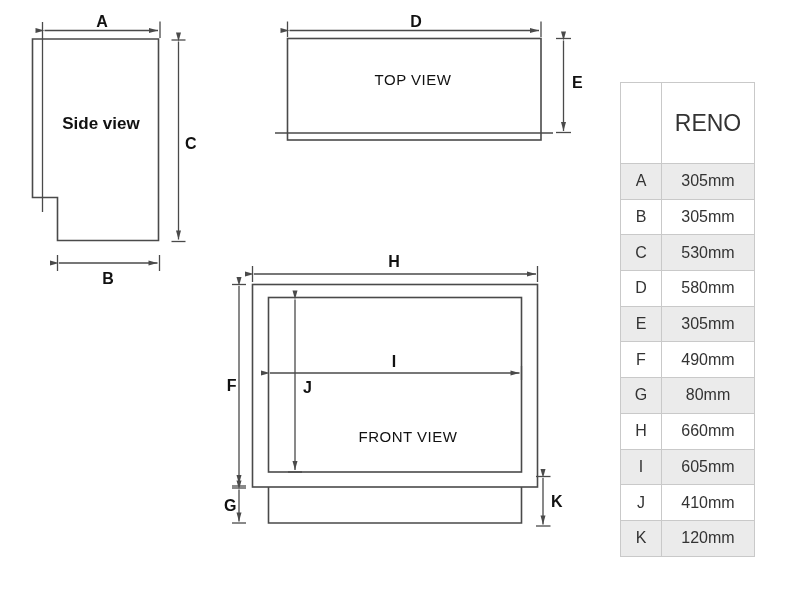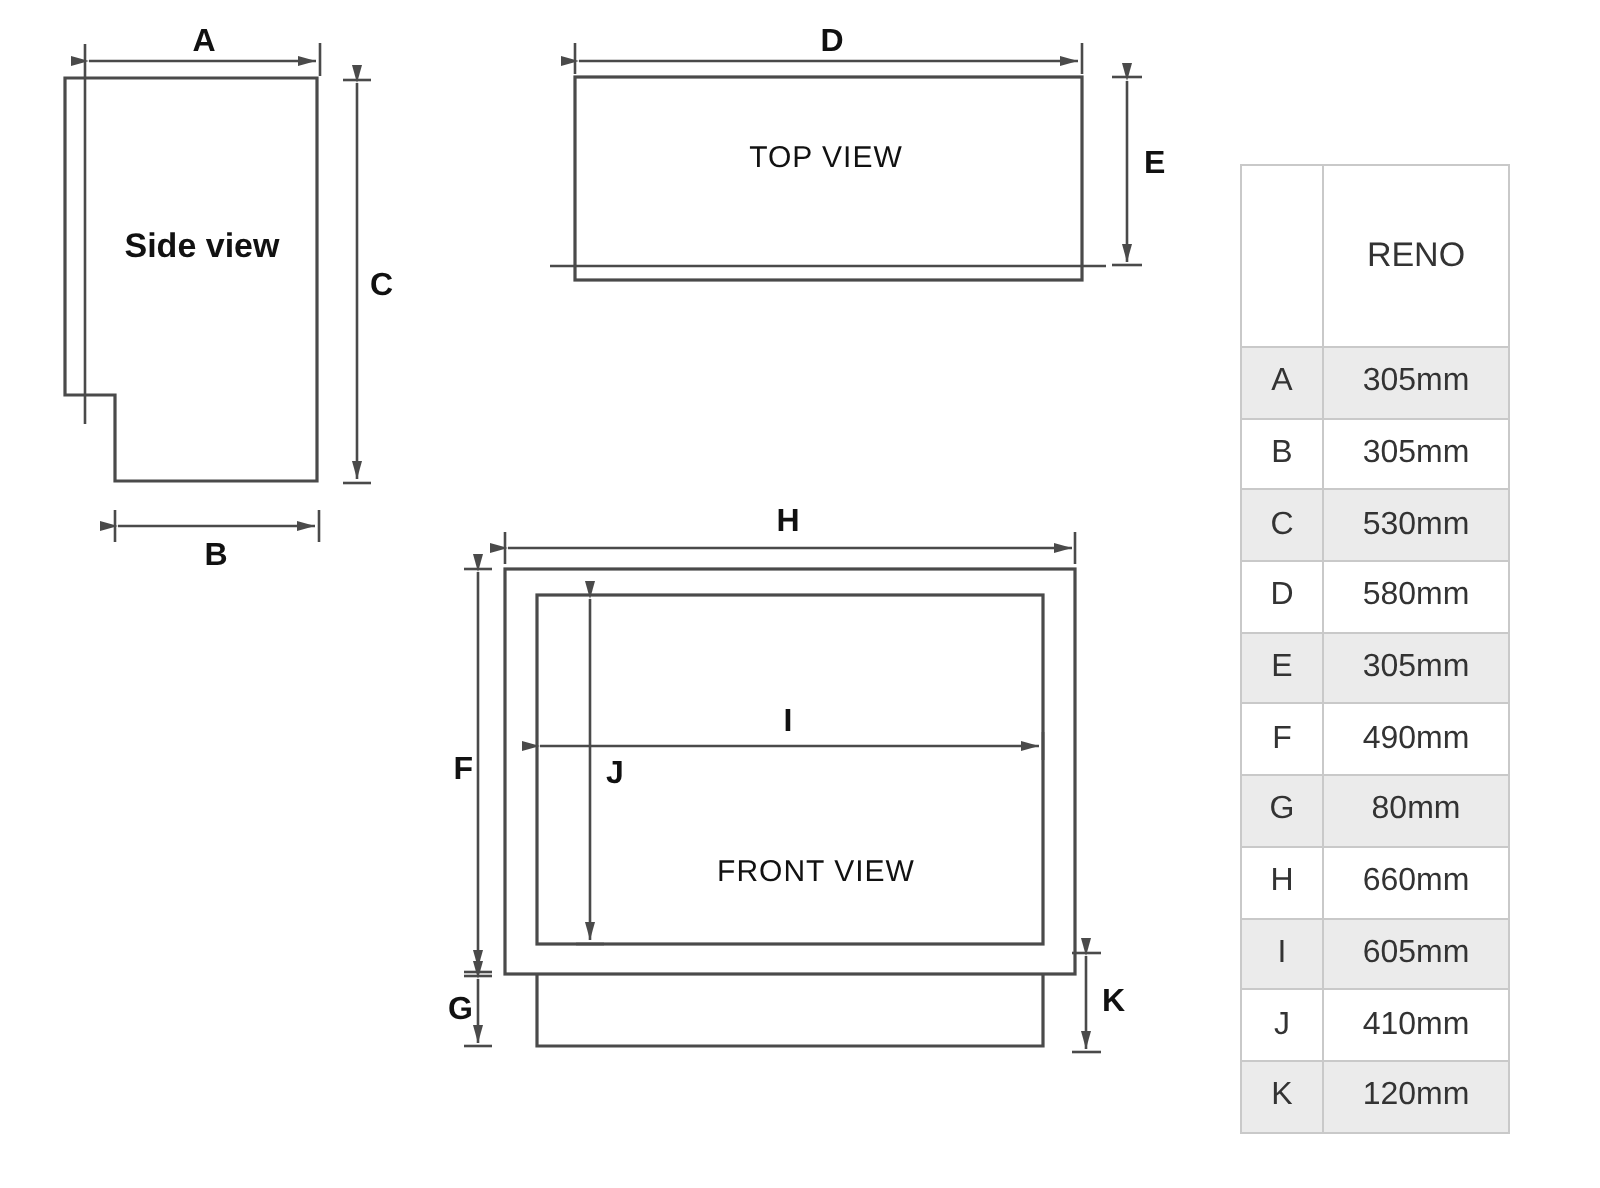--- a/index.html
+++ b/index.html
@@ -22,7 +22,7 @@
               text-align:center;vertical-align:middle;padding:0;font-weight:normal;}
   .spec-table .c1{width:40px;}
   .spec-table .c2{width:92px;}
-  .spec-table thead tr{height:91px;font-size:17px;padding-left:31px;}
+  .spec-table thead tr{height:81px;font-size:23px;padding-left:31px;}
   .spec-table tbody tr{height:35.7px;}
   .spec-table tbody tr:nth-child(odd){background:var(--stripe,#ebebeb);}
 </style>

